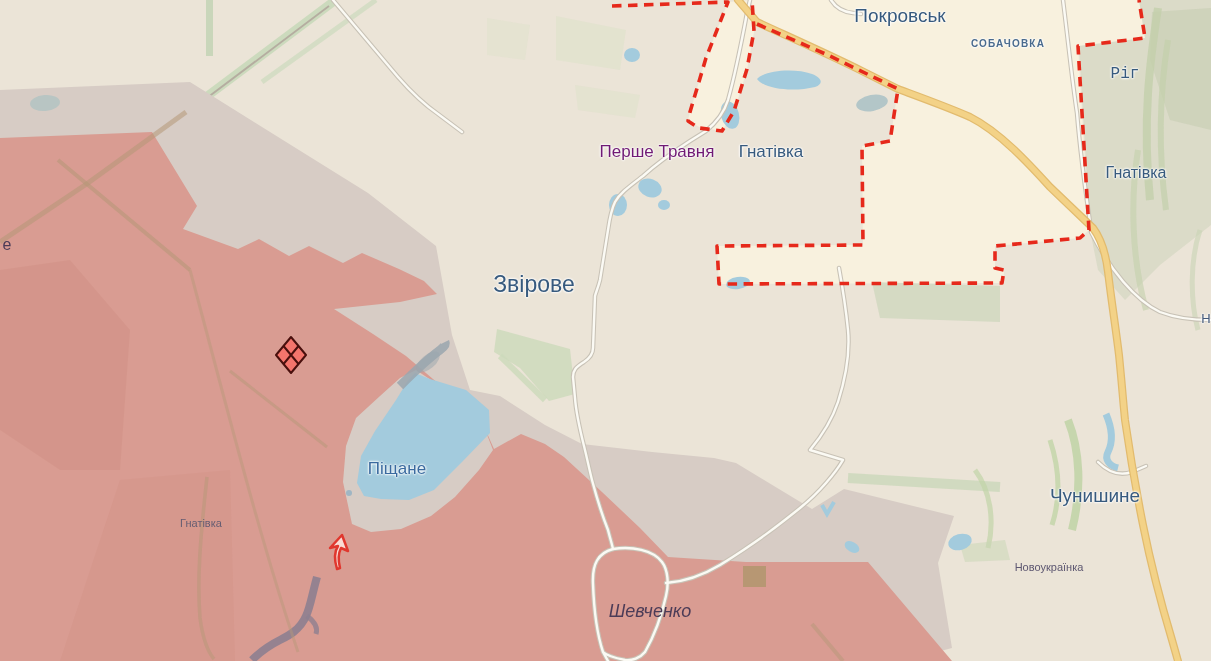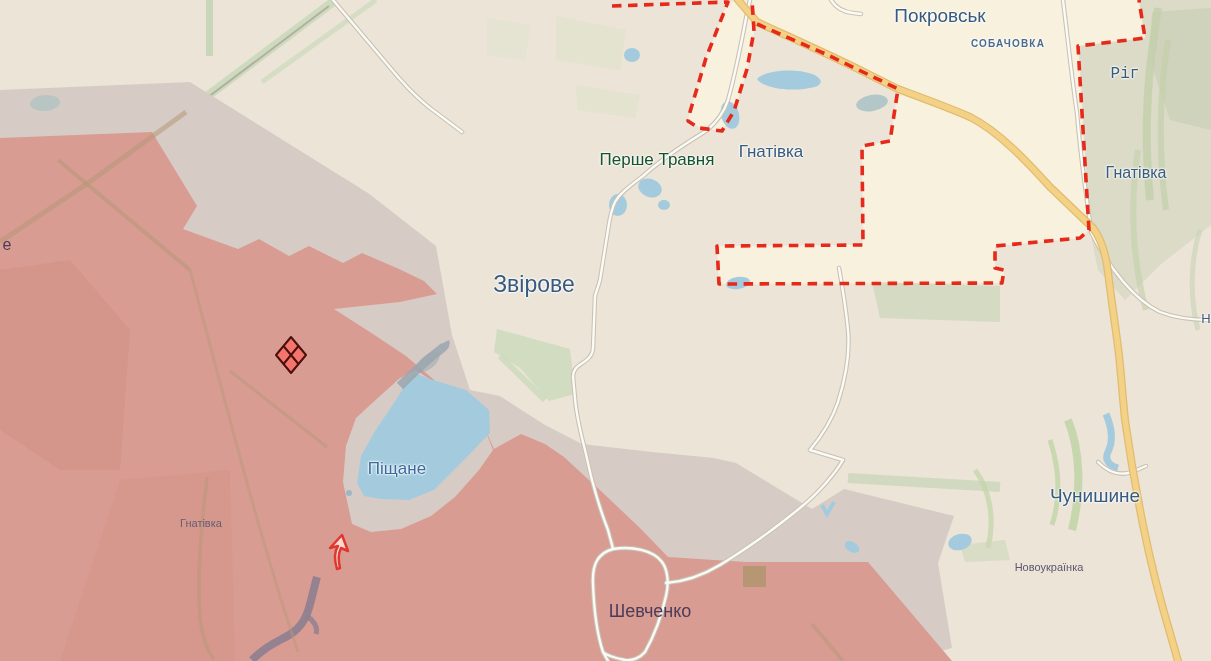--- a/index.html
+++ b/index.html
@@ -146,7 +146,7 @@
   </g>
 </svg>
 
-  <div class="lbl" style="left:940px;top:16px;font-size:19px;color:#375a7e;">Покровськ</div>
+  <div class="lbl" style="left:900px;top:16px;font-size:19px;color:#375a7e;">Покровськ</div>
   <div class="lbl" style="left:1008px;top:43px;font-size:10px;letter-spacing:1.2px;font-weight:700;color:#4a6b8e;">СОБАЧОВКА</div>
   <div class="lbl" style="left:1125px;top:74px;font-size:16px;color:#375a7e;font-family:Liberation Mono, monospace;">Ріг</div>
   <div class="lbl" style="left:1136px;top:173px;font-size:16px;color:#375a7e;">Гнатівка</div>

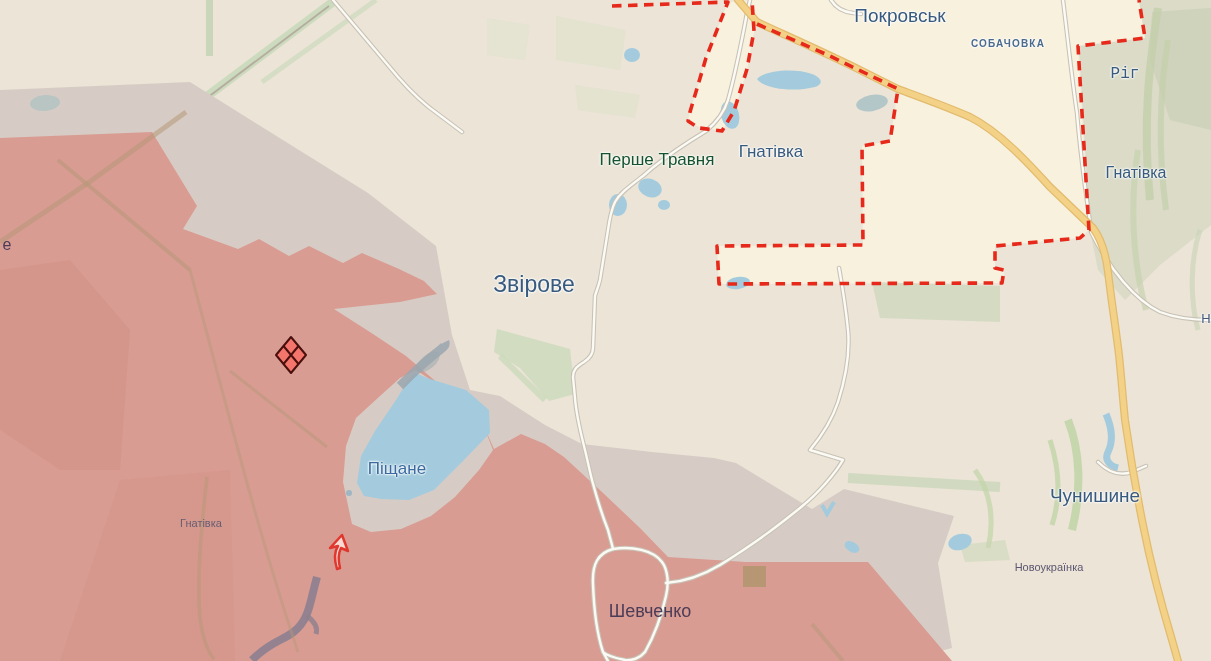--- a/index.html
+++ b/index.html
@@ -150,7 +150,7 @@
   <div class="lbl" style="left:1008px;top:43px;font-size:10px;letter-spacing:1.2px;font-weight:700;color:#4a6b8e;">СОБАЧОВКА</div>
   <div class="lbl" style="left:1125px;top:74px;font-size:16px;color:#375a7e;font-family:Liberation Mono, monospace;">Ріг</div>
   <div class="lbl" style="left:1136px;top:173px;font-size:16px;color:#375a7e;">Гнатівка</div>
-  <div class="lbl" style="left:657px;top:160px;font-size:17px;color:#14532d;">Перше Травня</div>
+  <div class="lbl" style="left:657px;top:152px;font-size:17px;color:#701a75;">Перше Травня</div>
   <div class="lbl" style="left:771px;top:152px;font-size:17px;color:#375a7e;">Гнатівка</div>
   <div class="lbl" style="left:534px;top:284px;font-size:23px;color:#375a7e;">Звірове</div>
   <div class="lbl" style="left:397px;top:469px;font-size:17px;color:#3a6a9f;">Піщане</div>

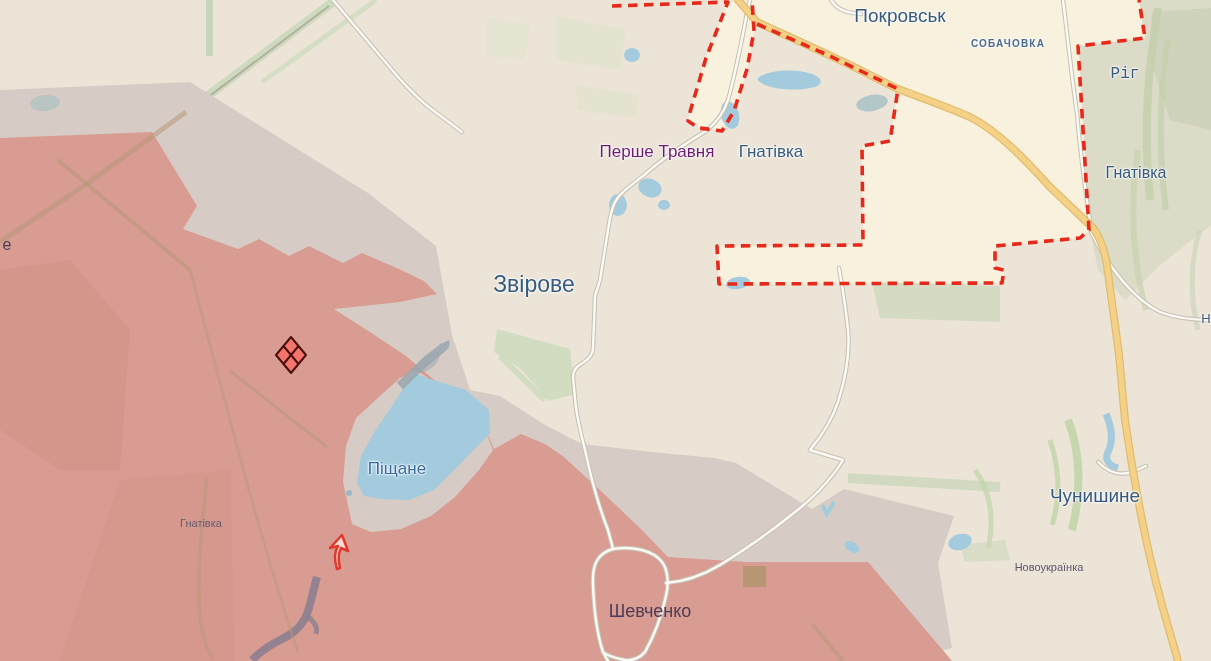--- a/index.html
+++ b/index.html
@@ -155,7 +155,7 @@
   <div class="lbl" style="left:534px;top:284px;font-size:23px;color:#375a7e;">Звірове</div>
   <div class="lbl" style="left:397px;top:469px;font-size:17px;color:#3a6a9f;">Піщане</div>
   <div class="lbl" style="left:201px;top:523px;font-size:11px;color:#655d72;text-shadow:none;">Гнатівка</div>
-  <div class="lbl" style="left:650px;top:611px;font-size:18px;color:#4c3c57;text-shadow:none;">Шевченко</div>
+  <div class="lbl" style="left:650px;top:611px;font-size:18px;color:#4c3c57;text-shadow:none;font-style:italic;">Шевченко</div>
   <div class="lbl" style="left:1095px;top:496px;font-size:19px;color:#375a7e;">Чунишине</div>
   <div class="lbl" style="left:1049px;top:540px;font-size:11px;color:#5c5670;text-shadow:none;margin-top:27px;">Новоукраїнка</div>
   <div class="lbl" style="left:7px;top:245px;font-size:16px;color:#4c3c57;text-shadow:none;">е</div>

